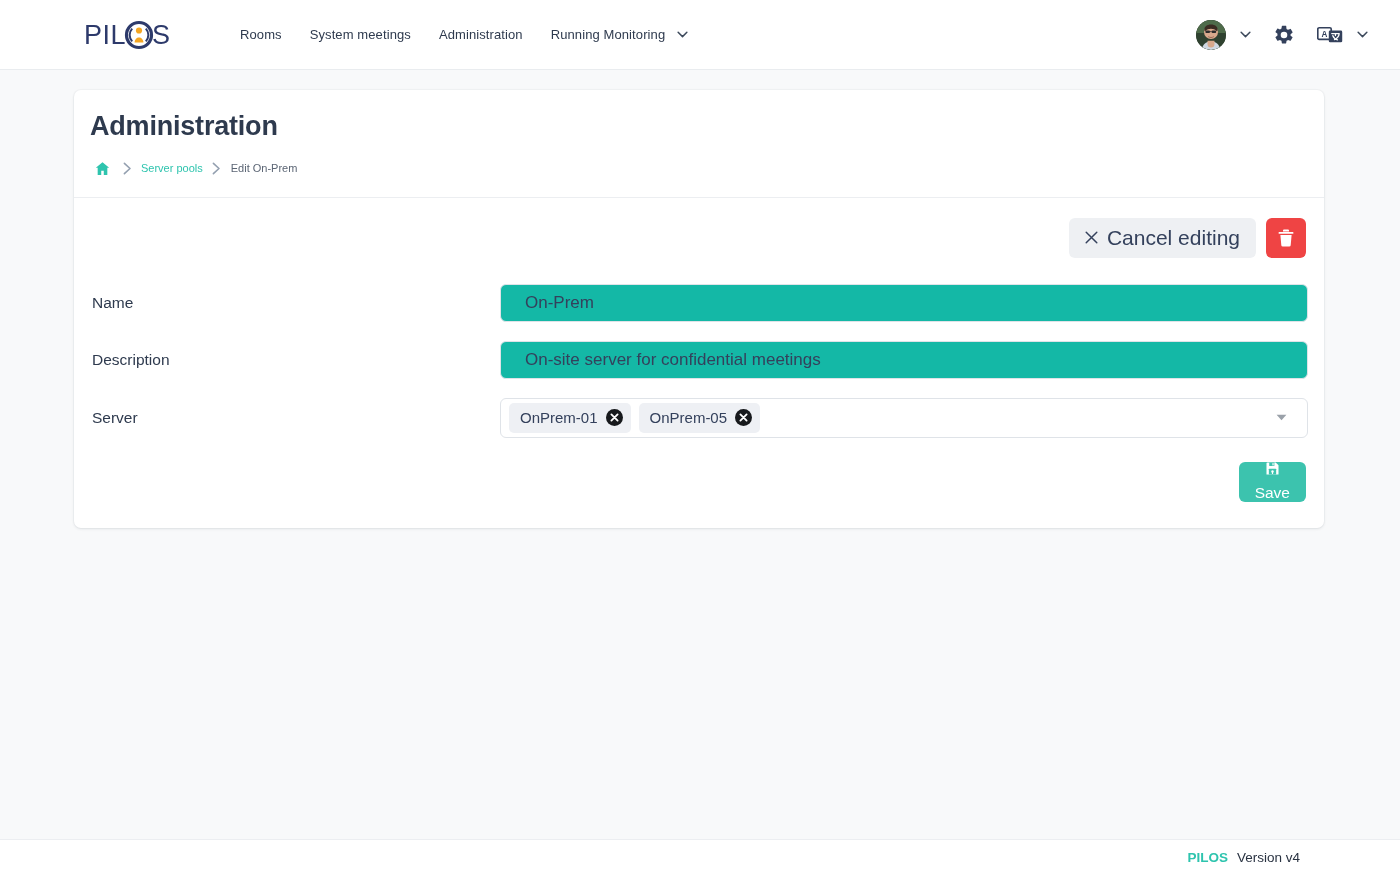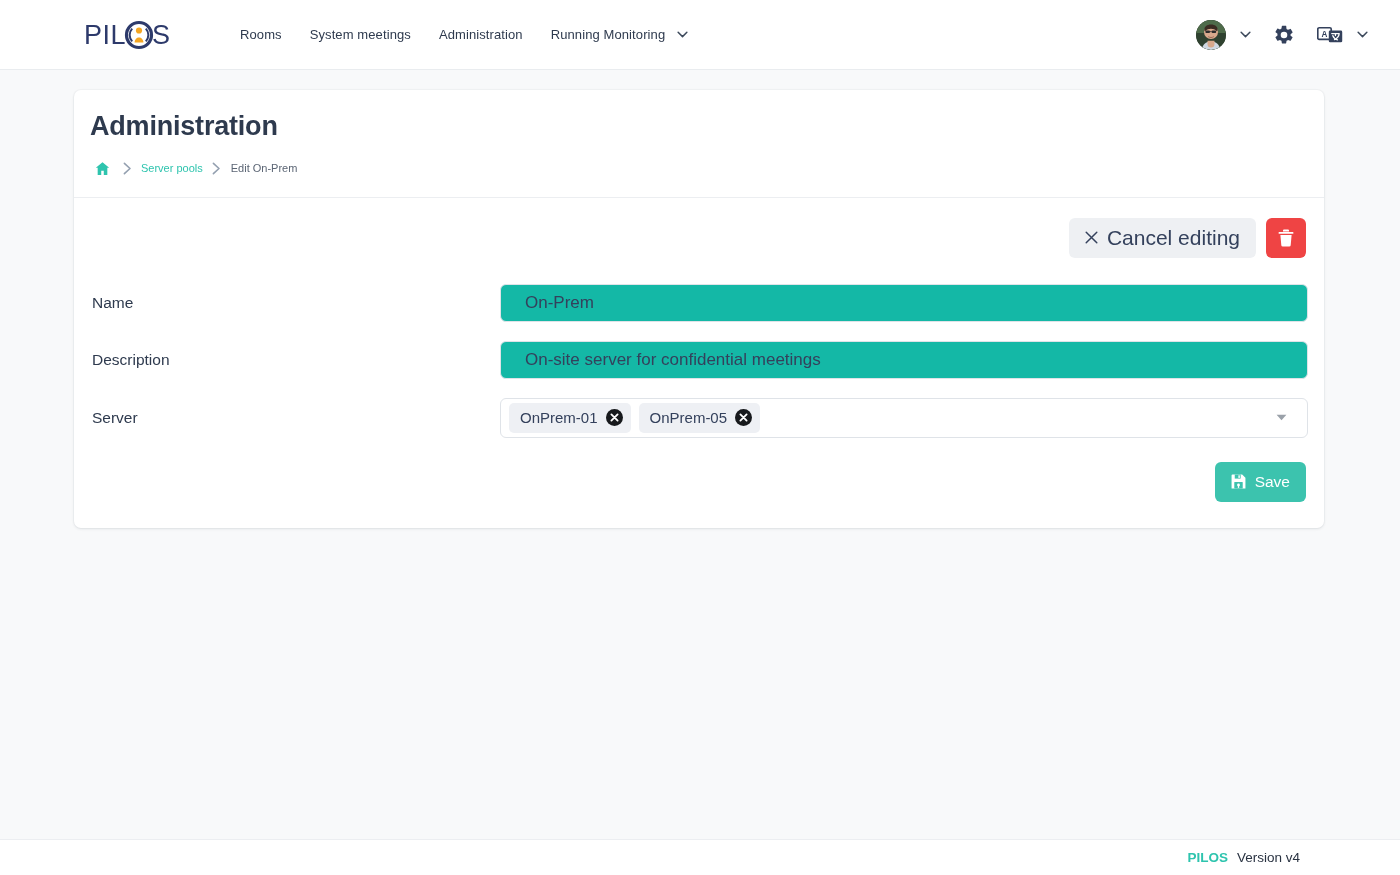--- a/index.html
+++ b/index.html
@@ -106,7 +106,7 @@
   .form-footer { display: flex; justify-content: flex-end; margin-top: 24px; padding-right: 2px; }
   .btn-save {
     background: #3cc3ae; color: #fff; height: 40px; padding: 0 16px;
-    font-size: 15.5px; gap: 9px; border-radius: 6px;
+    font-size: 15.5px; gap: 9px; border-radius: 6px; flex-direction: column;
   }
 
   

